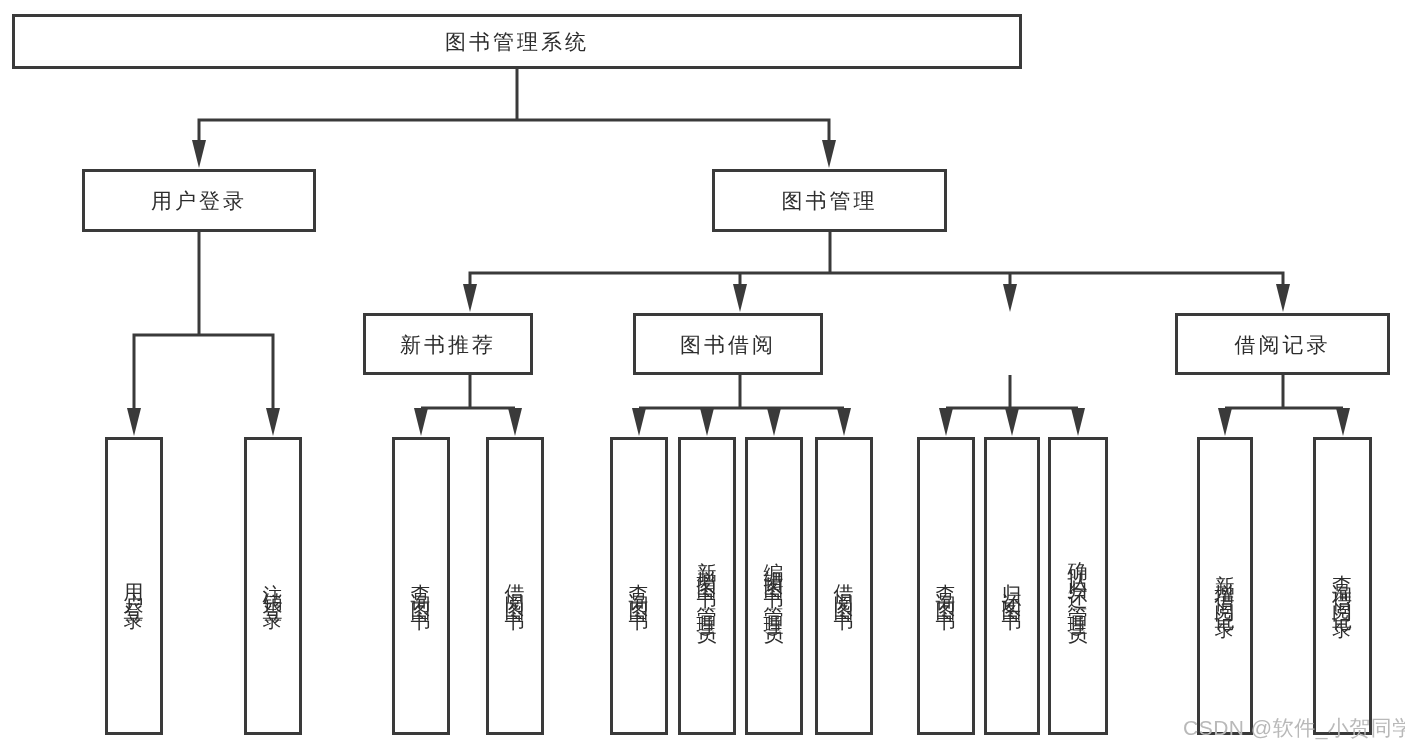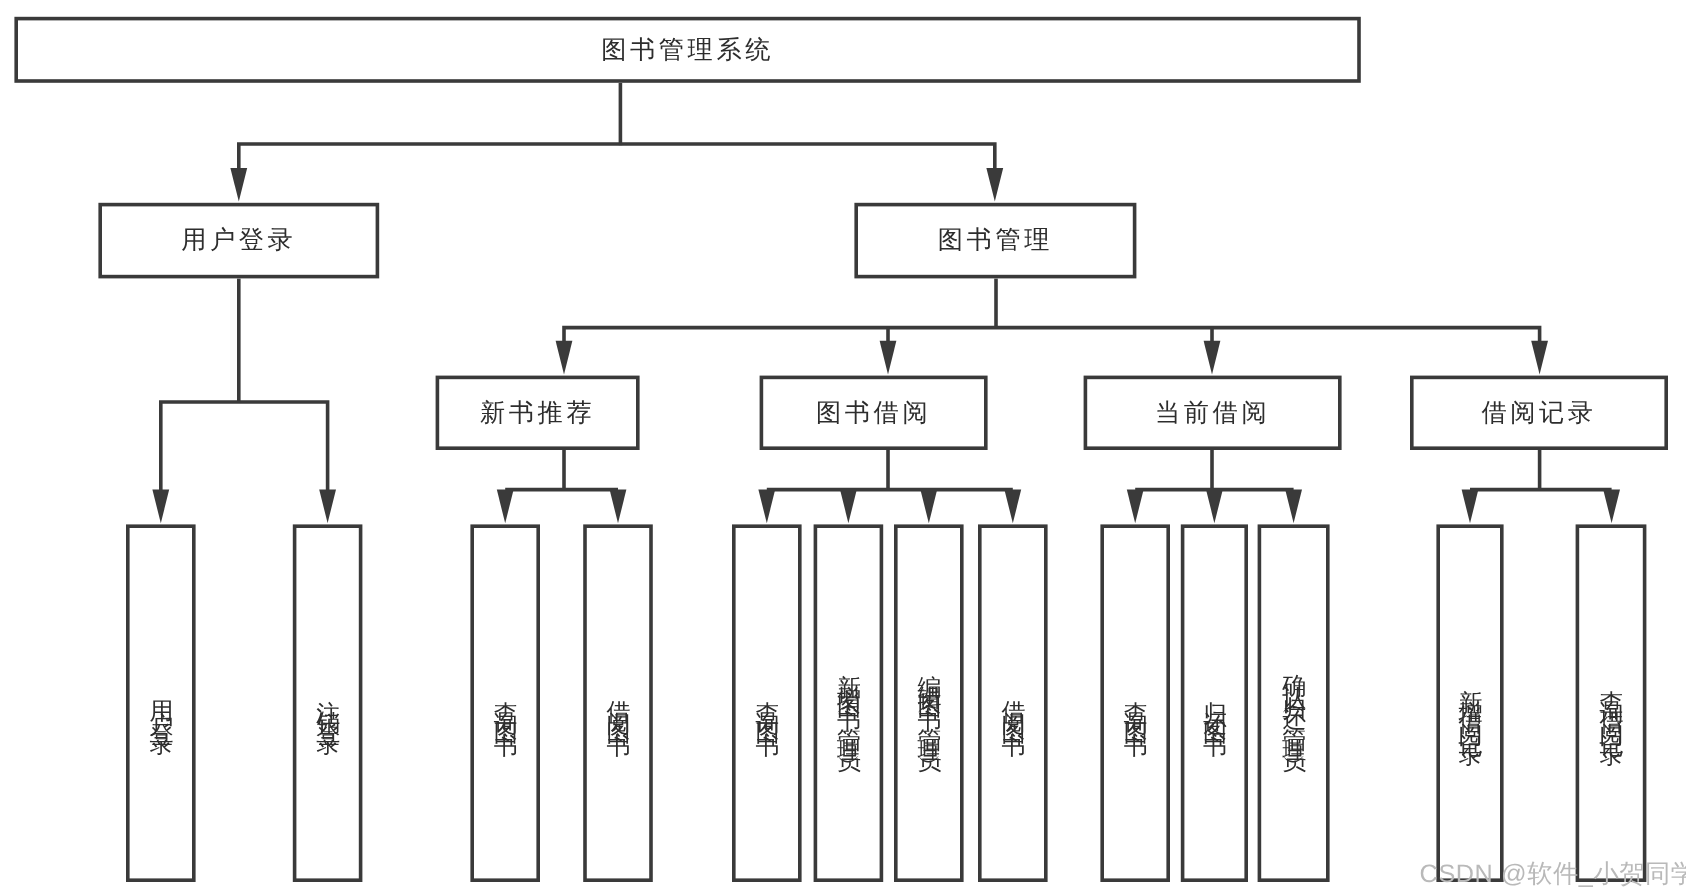--- a/index.html
+++ b/index.html
@@ -40,7 +40,7 @@
     text-orientation: mixed;
   }
   
-  #root      { left: 12px;  top: 14px;  width: 1122px; height: 55px; }
+  #root      { left: 12px;  top: 14px;  width: 1010px; height: 55px; }
   #n-login   { left: 82px;  top: 169px; width: 234px;  height: 63px; }
   #n-mgmt    { left: 712px; top: 169px; width: 235px;  height: 63px; }
   #n-newbook { left: 363px; top: 313px; width: 170px;  height: 62px; }

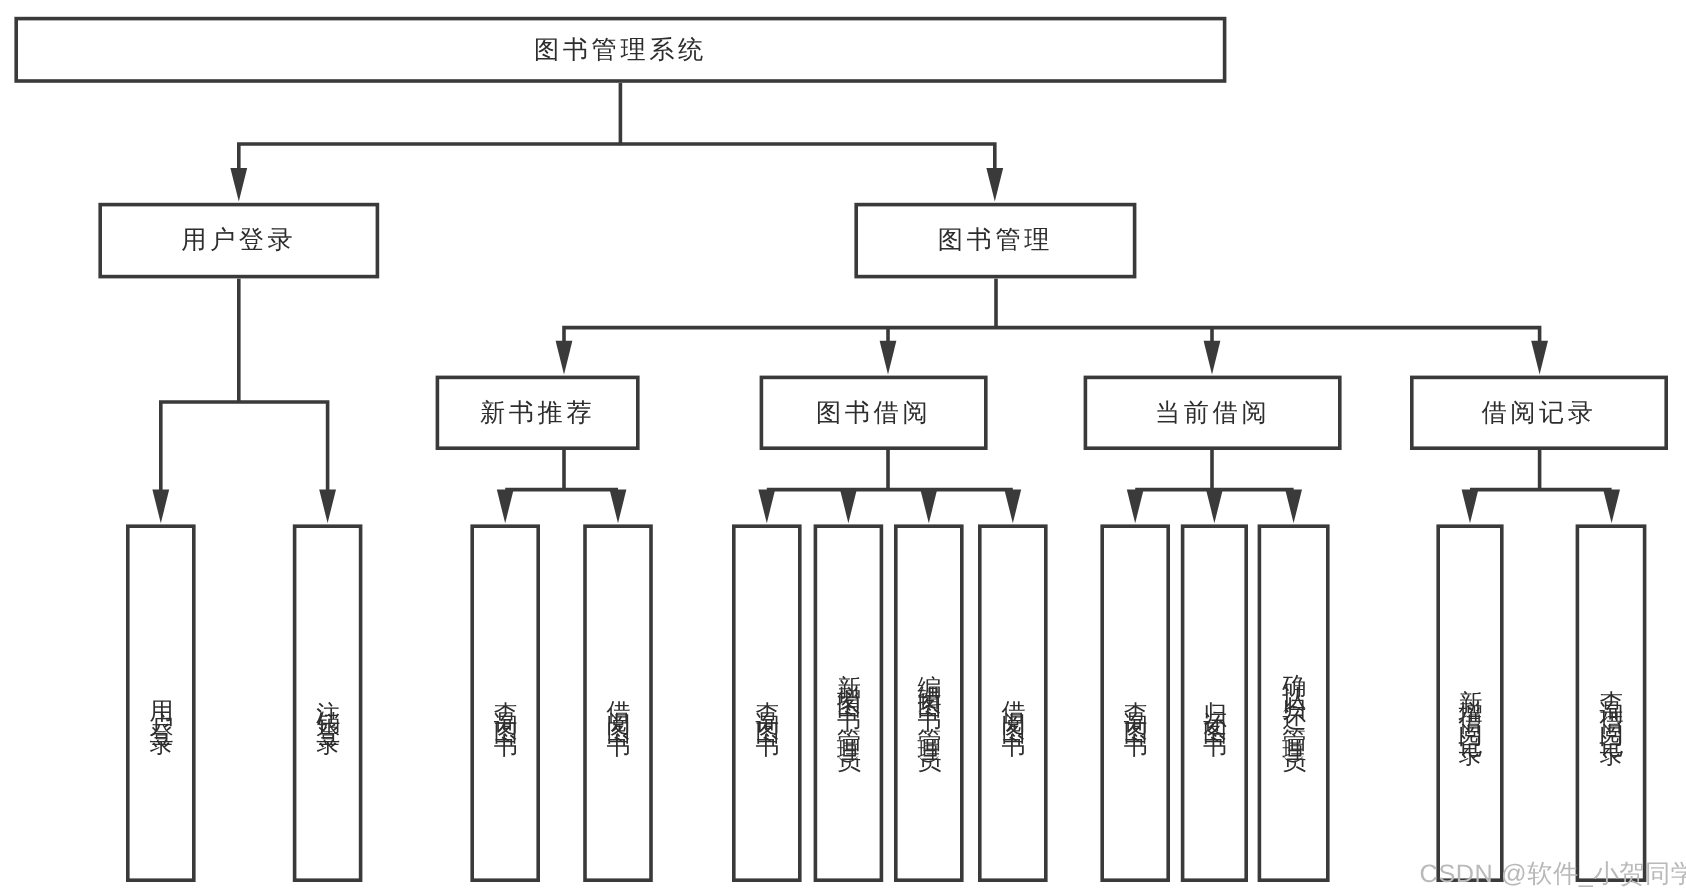--- a/index.html
+++ b/index.html
@@ -139,7 +139,6 @@
 
   <div class="box h" id="n-newbook">新书推荐</div>
   <div class="box h" id="n-borrow">图书借阅</div>
-  <div class="box h" id="n-current">当前借阅</div>
   <div class="box h" id="n-records">借阅记录</div>
 
   <div class="box v leaf" id="l-a1">用户登录</div>

